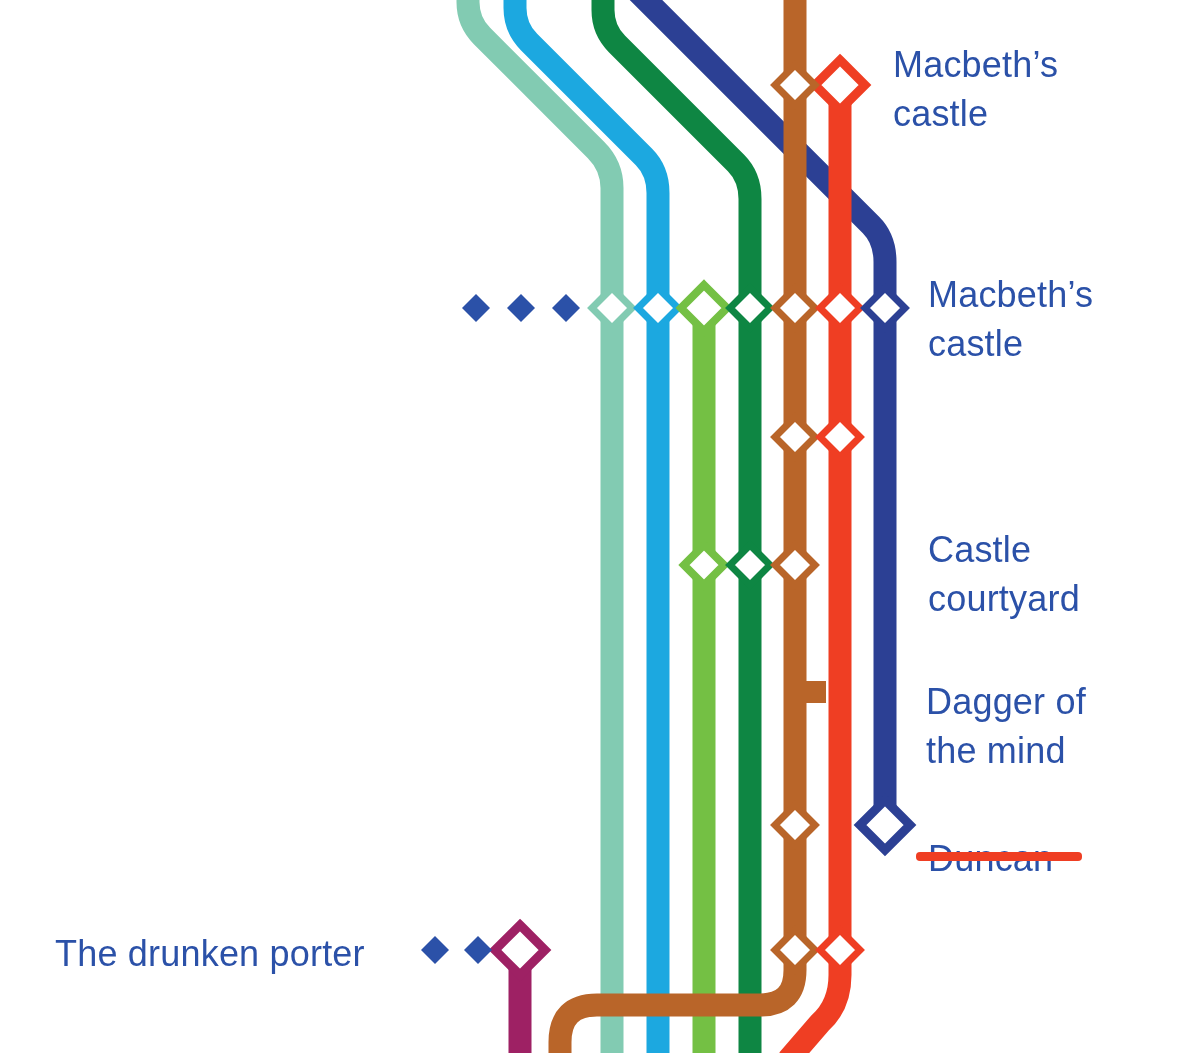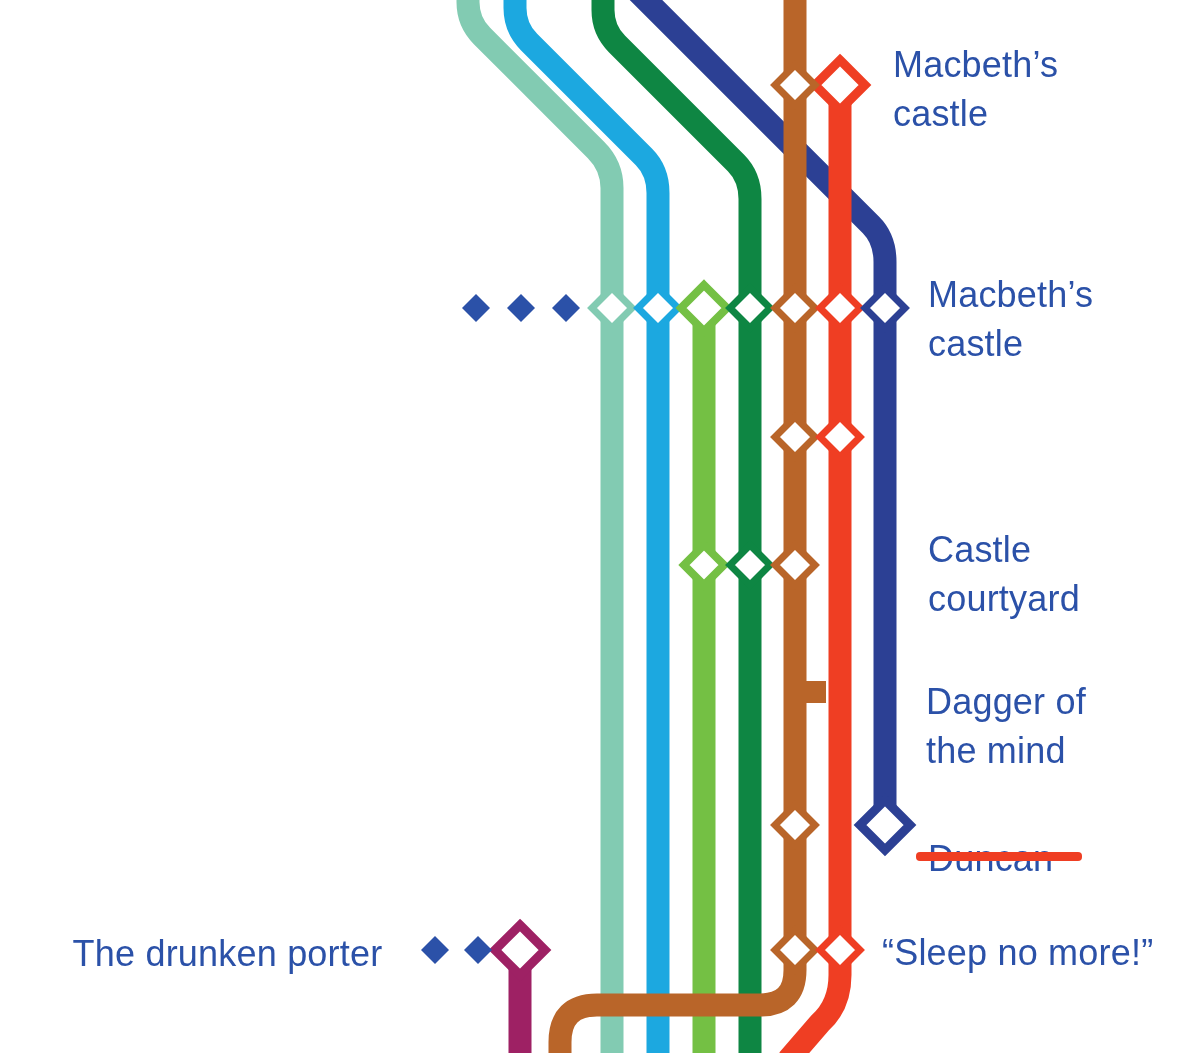--- a/index.html
+++ b/index.html
@@ -53,7 +53,7 @@
     letter-spacing: 0.2px;
     white-space: pre-line;
   }
-  .label.right-align { text-align: center; }
+  .label.right-align { text-align: left; }
   #duncan-strike {
     position: absolute;
     left: 916px;

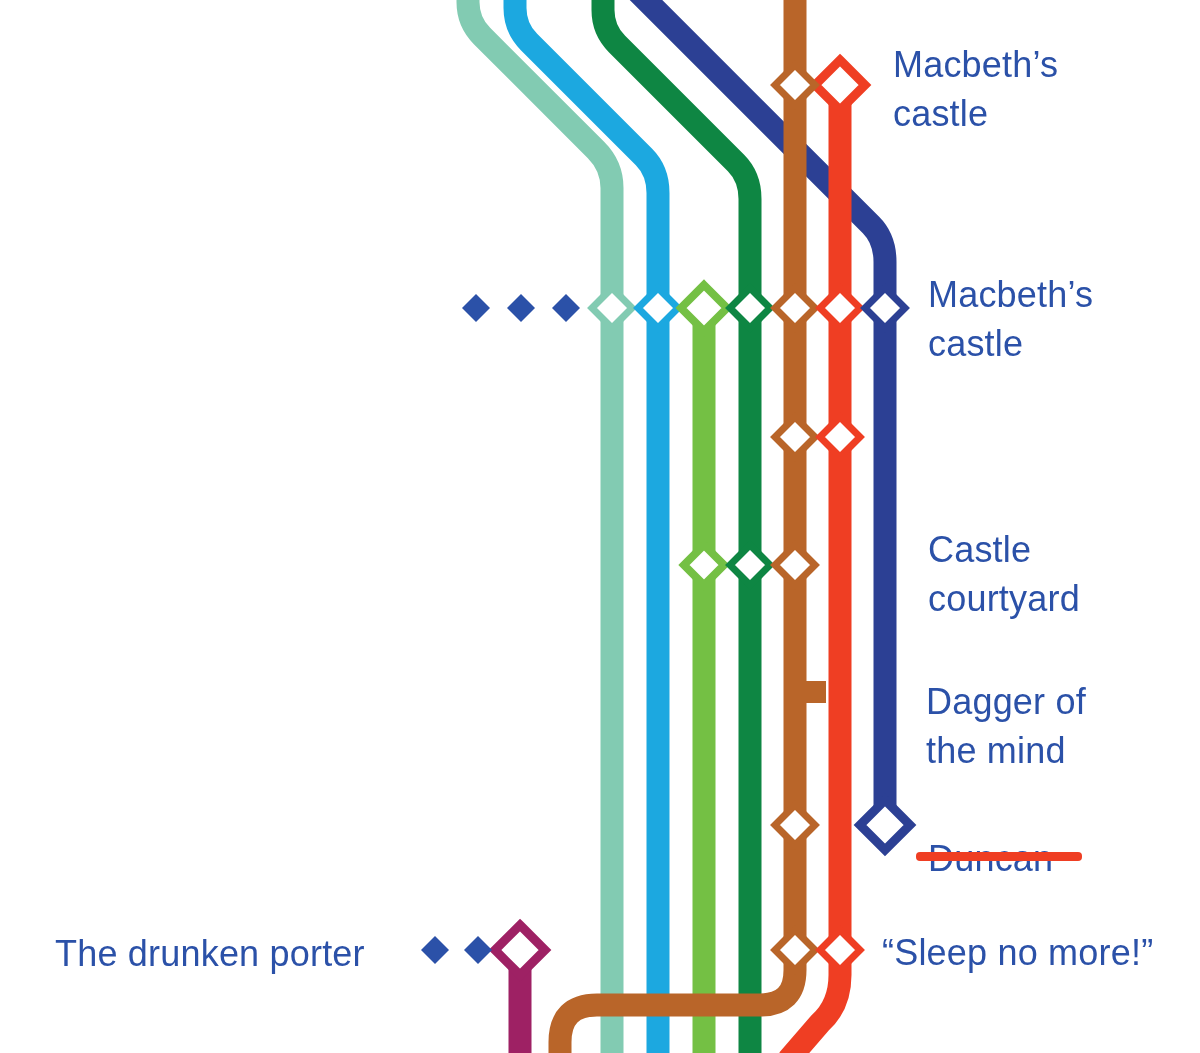--- a/index.html
+++ b/index.html
@@ -133,7 +133,6 @@
 
   <div id="duncan-strike"></div>
 
-  <div class="label" style="left:882px; top:928px;">“Sleep no more!”</div>
 
   <div class="label right-align" style="left:55px; top:929px; width:345px;">The drunken porter</div>
 

